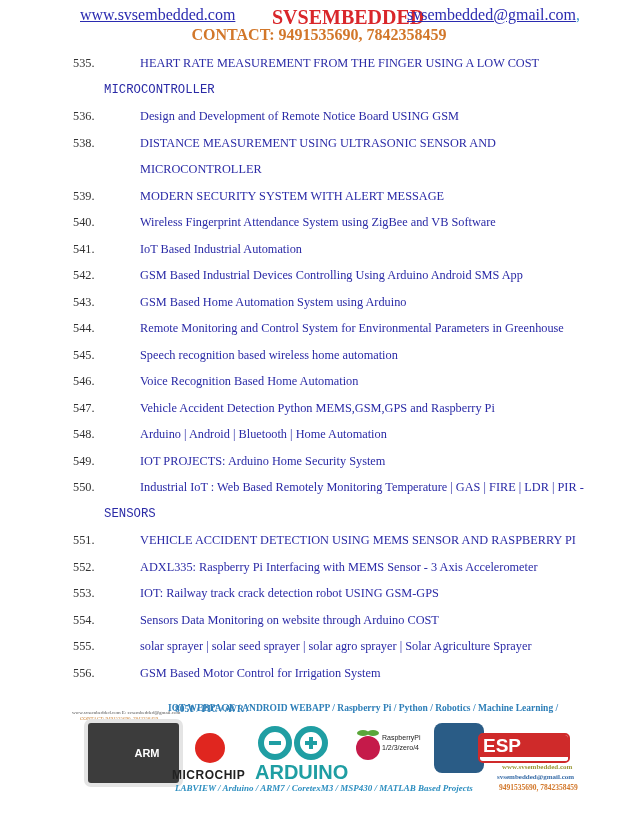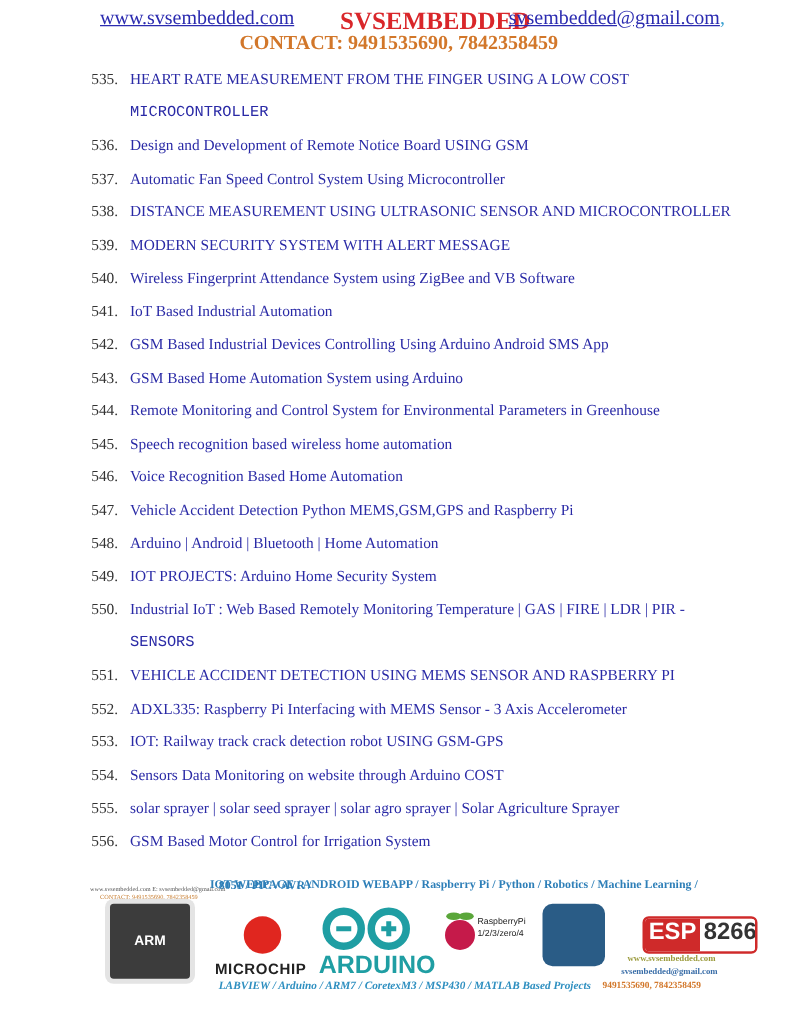--- a/index.html
+++ b/index.html
@@ -11,7 +11,7 @@
   .hdr-contact { position:absolute; top:26px; left:0; width:638px; text-align:center;
                  font-size:16px; font-weight:bold; color:#d2772a; }
   .list { position:absolute; top:50px; left:73px; width:520px; }
-  .item { display:flex; font-size:12.3px; line-height:26.5px; }
+  .item { display:flex; font-size:12.3px; line-height:26.5px;gap:36px; }
   .num { width:31px; color:#333; flex:none; }
   .txt { color:#2a2aa6; }
   .cont { padding-left:31px;font-family:Liberation Mono, monospace; }

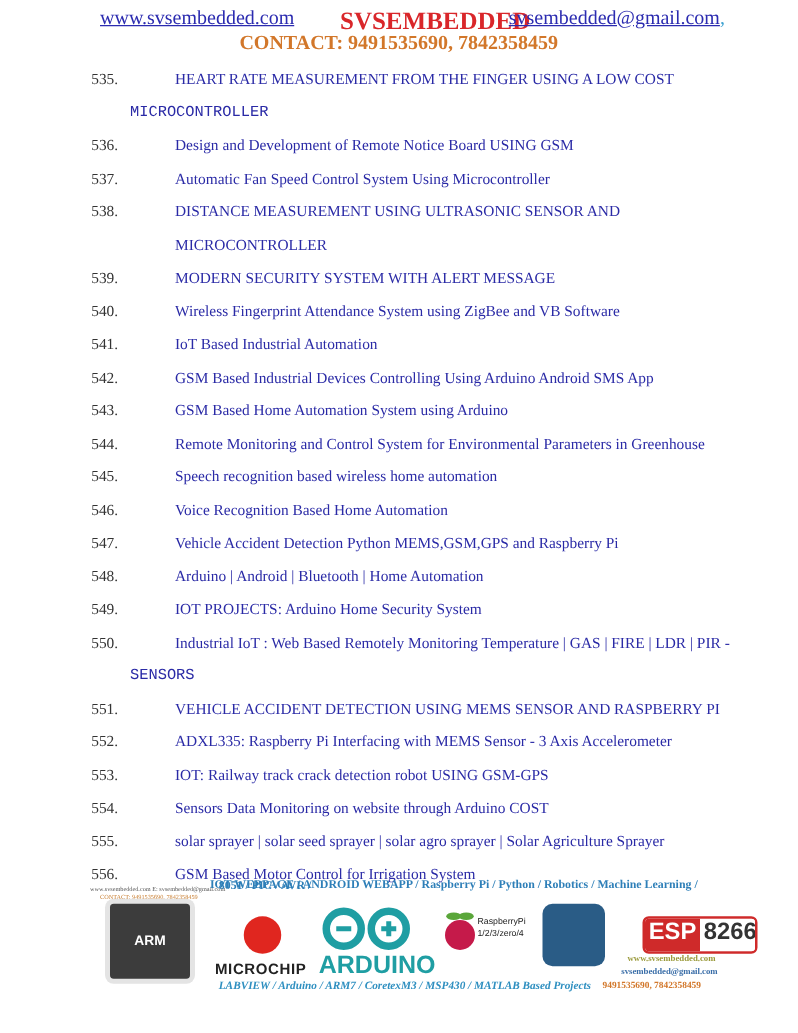--- a/index.html
+++ b/index.html
@@ -61,10 +61,6 @@
     <div class="item">
       <span class="num">536.</span>
       <span class="txt">Design and Development of Remote Notice Board USING GSM</span>
-    </div>
-    <div class="item">
-      <span class="num">537.</span>
-      <span class="txt">Automatic Fan Speed Control System Using Microcontroller</span>
     </div>
     <div class="item">
       <span class="num">538.</span>

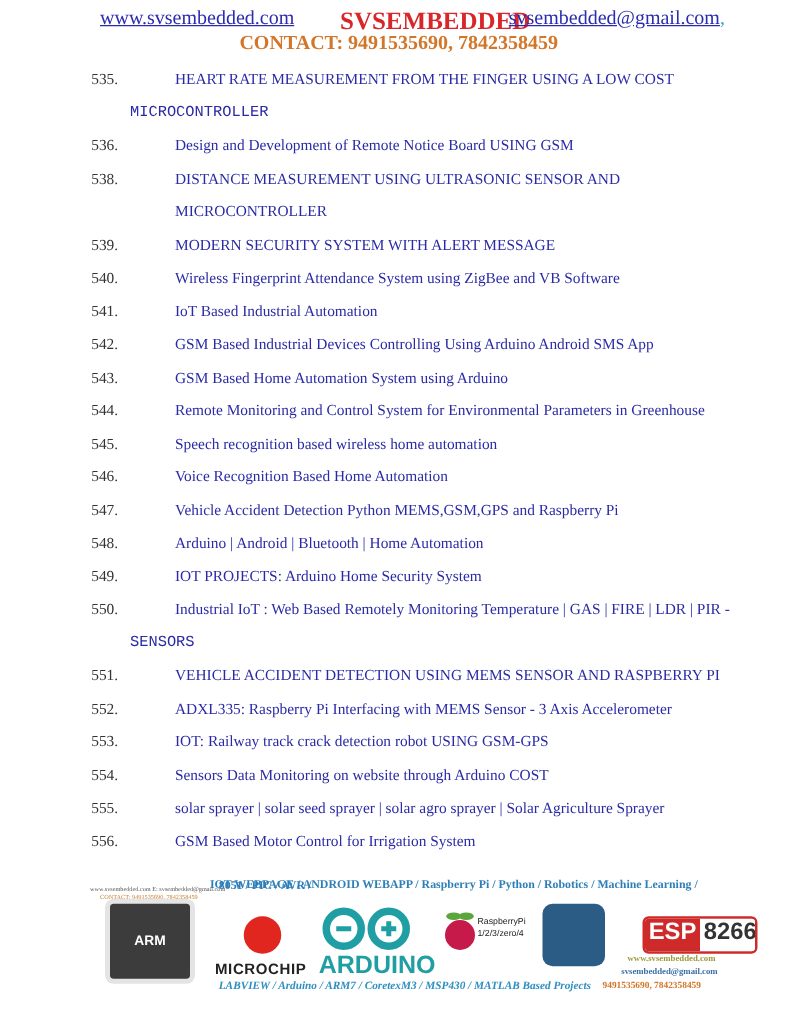--- a/index.html
+++ b/index.html
@@ -23,7 +23,7 @@
   .arm { position:absolute; left:18px; top:20px; width:64px; height:60px; background:#3c3c3c;
          border-radius:3px; color:#fff; font:bold 11px "Liberation Sans",sans-serif;
          display:flex; align-items:center; justify-content:center;
-         box-shadow:0 0 0 4px #e4e4e4; }
+         box-shadow:0 0 0 4px #e4e4e4;padding-left:27px; }
   .microchip-logo { position:absolute; left:125px; top:30px; width:30px; height:30px; border-radius:50%; background:#e0261f; }
   .microchip-text { position:absolute; left:102px; top:65px; font:bold 12px "Liberation Sans",sans-serif; color:#222; letter-spacing:0.5px; }
   .arduino-logo { position:absolute; left:187px; top:22px; width:72px; height:36px; }

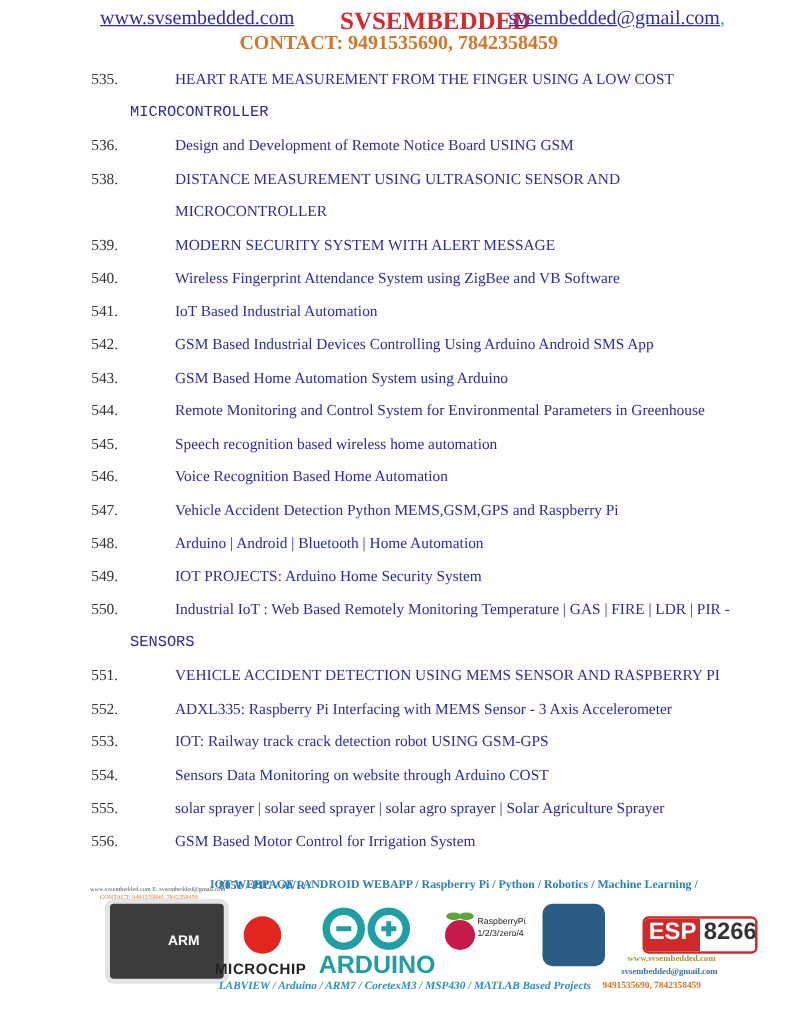--- a/index.html
+++ b/index.html
@@ -31,8 +31,8 @@
   .rpi-logo { position:absolute; left:283px; top:25px; width:30px; height:34px; }
   .rpi-text { position:absolute; left:312px; top:30px; font-size:7px; color:#222; line-height:10px; font-family:"Liberation Sans",sans-serif; }
   .iot-logo { position:absolute; left:364px; top:20px; width:50px; height:50px; background:#2a5c86; border-radius:8px; }
-  .esp-logo { position:absolute; left:444px; top:30px; width:88px; height:26px; border:2px solid #cf2a2a; border-radius:5px;
-              display:flex; overflow:hidden; font:bold 19px "Liberation Sans",sans-serif; }
+  .esp-logo { position:absolute; left:408px; top:30px; width:88px; height:26px; border:2px solid #cf2a2a; border-radius:5px;
+              display:flex; overflow:hidden; font:bold 19px "Liberation Sans",sans-serif;flex-direction:column; }
   .esp-a { background:#cf2a2a; color:#fff; padding:0 3px; }
   .esp-b { color:#333; padding:0 3px; background:#fff; }
   .b-web { position:absolute; left:432px; top:60px; font-size:7px; color:#9a9a3a; font-weight:bold; }

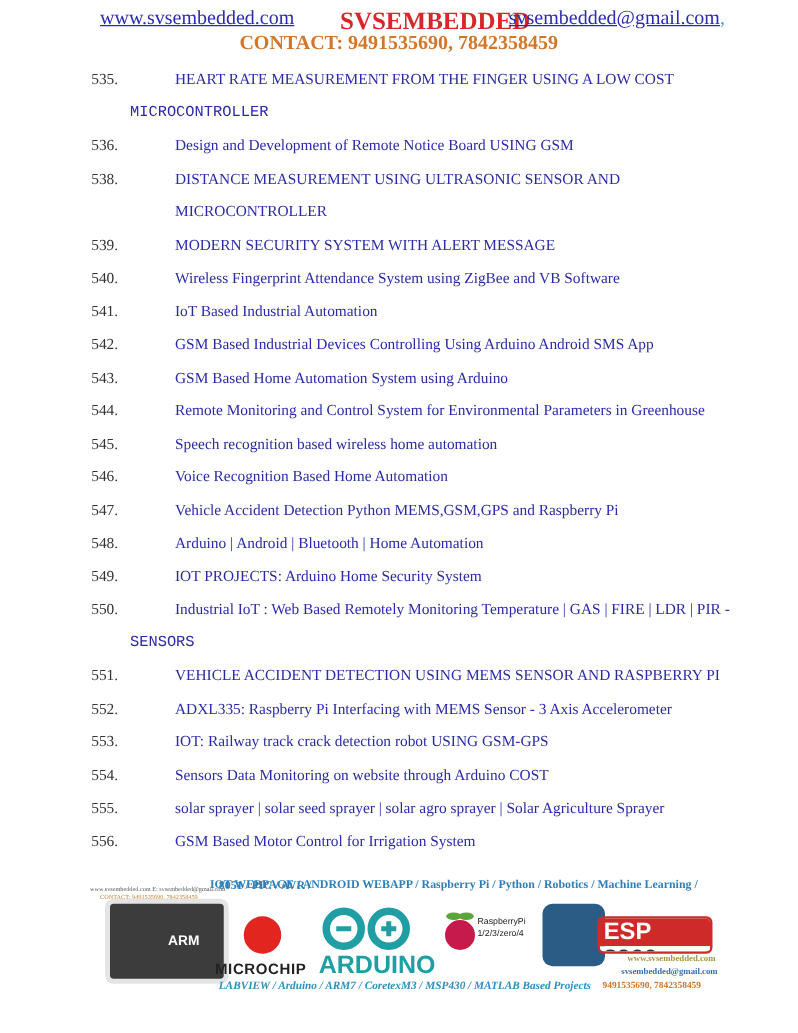--- a/index.html
+++ b/index.html
@@ -38,7 +38,7 @@
   .b-web { position:absolute; left:432px; top:60px; font-size:7px; color:#9a9a3a; font-weight:bold; }
   .b-mail { position:absolute; left:427px; top:70px; font-size:7px; color:#3a6ea8; font-weight:bold; }
   .b-bottom { position:absolute; left:105px; top:80px; font-size:9px; font-style:italic; font-weight:bold; color:#2e8fc0; white-space:nowrap; }
-  .b-phone { position:absolute; left:412px; top:80px; font-size:7.5px; font-weight:bold; color:#d2772a; white-space:nowrap; }
+  .b-phone { position:absolute; left:429px; top:80px; font-size:7.5px; font-weight:bold; color:#d2772a; white-space:nowrap; }
 </style>
 </head>
 <body>

